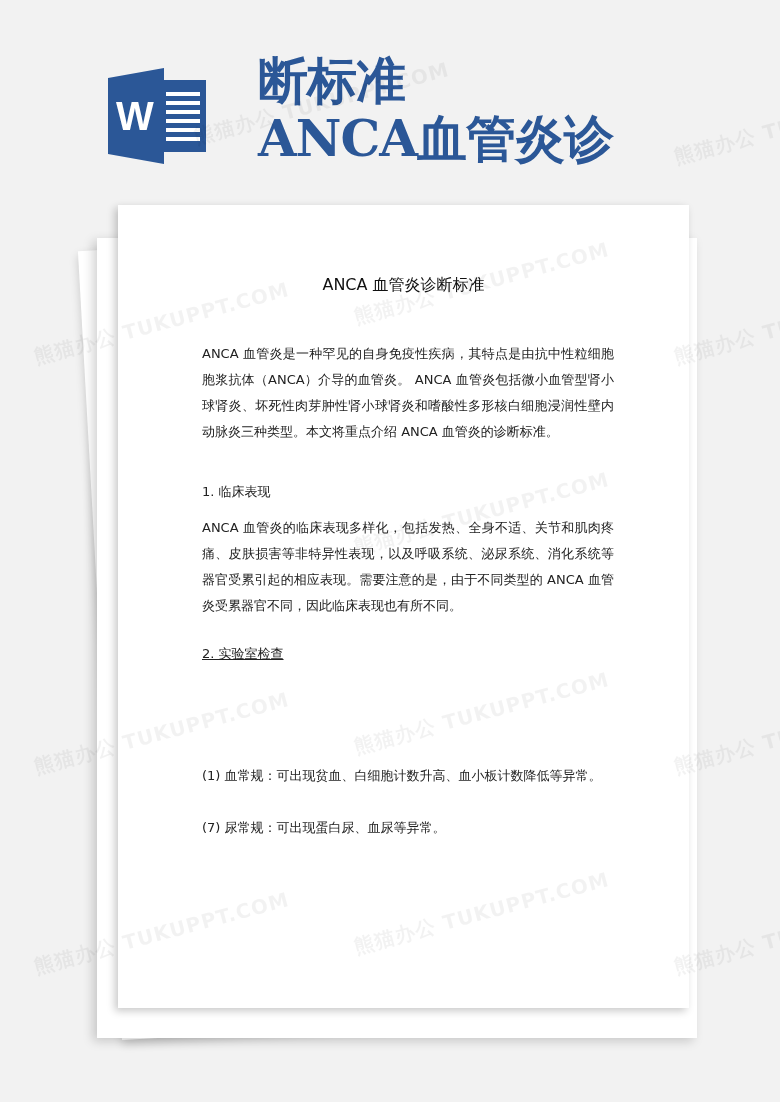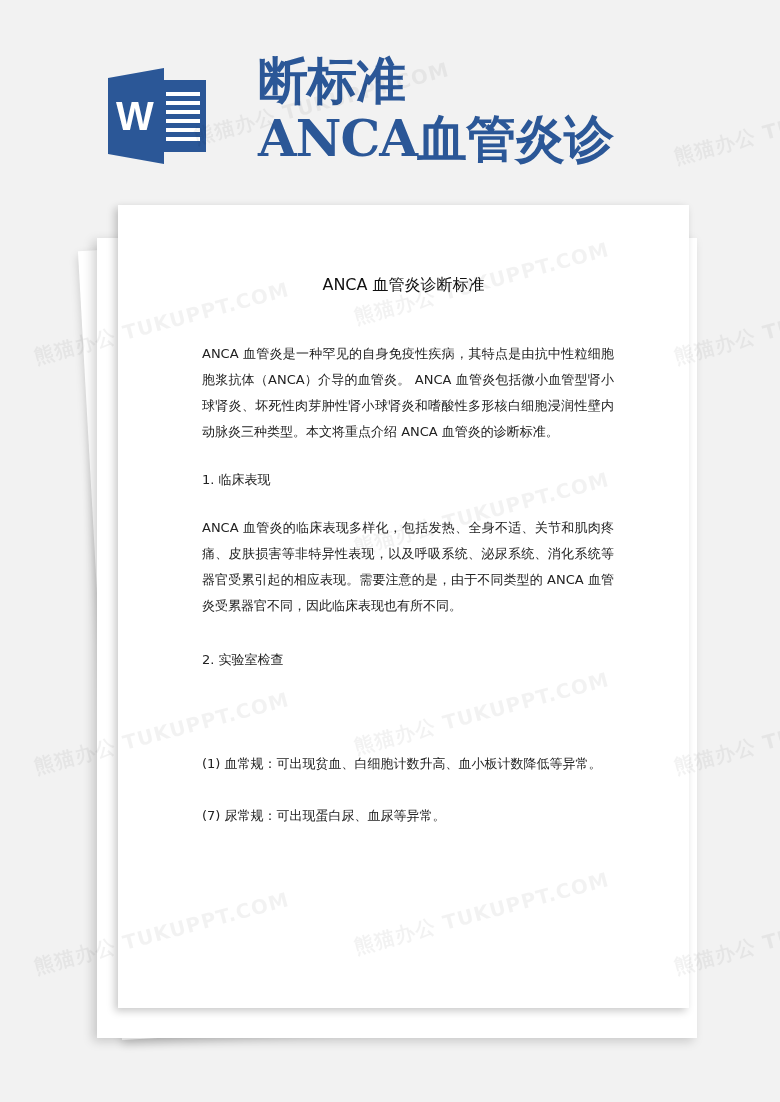--- a/index.html
+++ b/index.html
@@ -39,7 +39,7 @@
     position:absolute; left:84px; width:412px;
     font-size:13px; color:#222; line-height:26px; text-align:justify;
   }
-  .line { position:absolute; left:84px; font-size:13px; color:#222; white-space:nowrap; }
+  .line { position:absolute; left:84px; font-size:13px; color:#222; white-space:nowrap;margin-top:12px; }
 
   .watermark {
     position:absolute; font-size:20px; font-weight:bold; color:rgba(0,0,0,0.05);

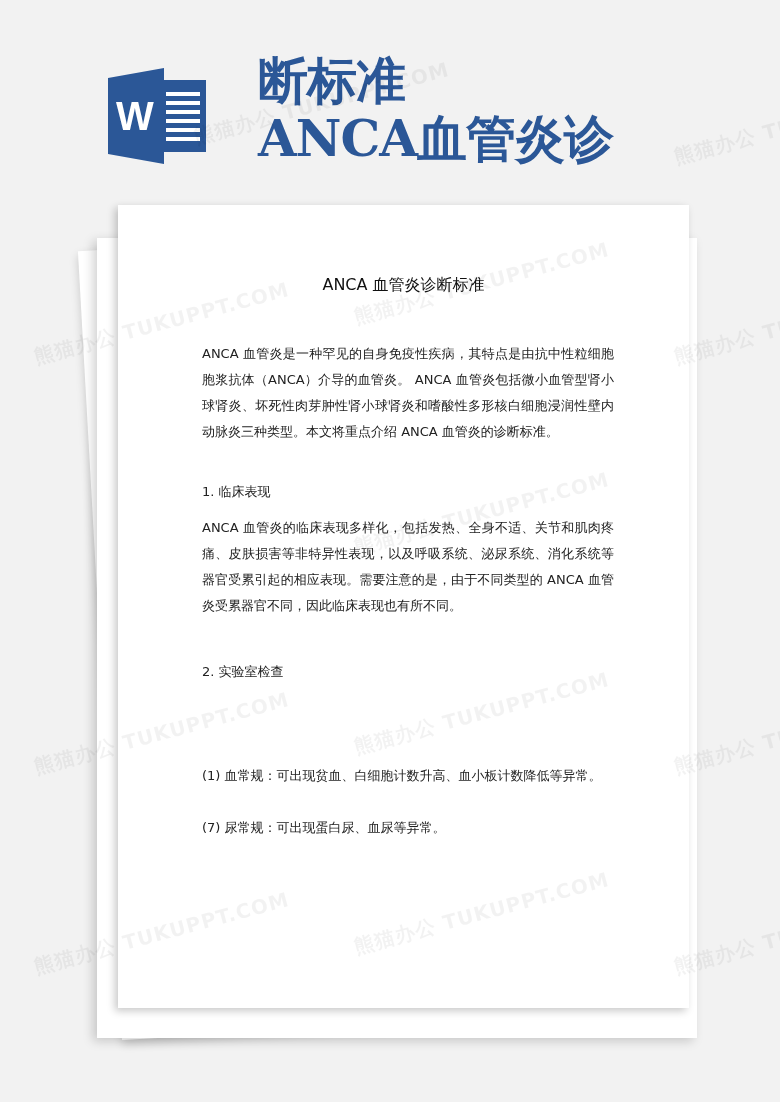--- a/index.html
+++ b/index.html
@@ -81,7 +81,7 @@
 
   <div class="para" style="top:310px;">ANCA 血管炎的临床表现多样化，包括发热、全身不适、关节和肌肉疼痛、皮肤损害等非特异性表现，以及呼吸系统、泌尿系统、消化系统等器官受累引起的相应表现。需要注意的是，由于不同类型的 ANCA 血管炎受累器官不同，因此临床表现也有所不同。</div>
 
-  <div class="line" style="top:446px;">2. 实验室检查</div>
+  <div class="line" style="top:428px;text-decoration:underline;">2. 实验室检查</div>
 
 
   <div class="line" style="top:550px;">(1) 血常规：可出现贫血、白细胞计数升高、血小板计数降低等异常。</div>

